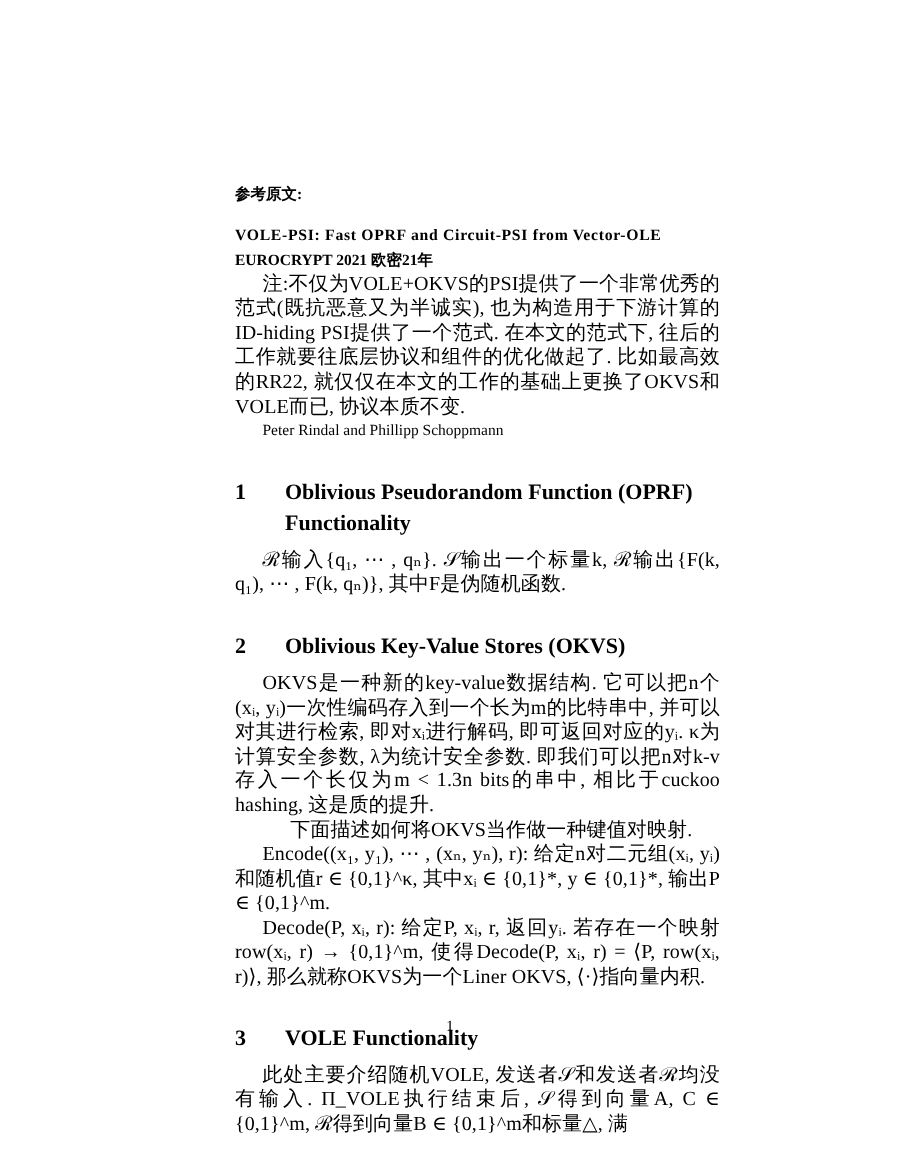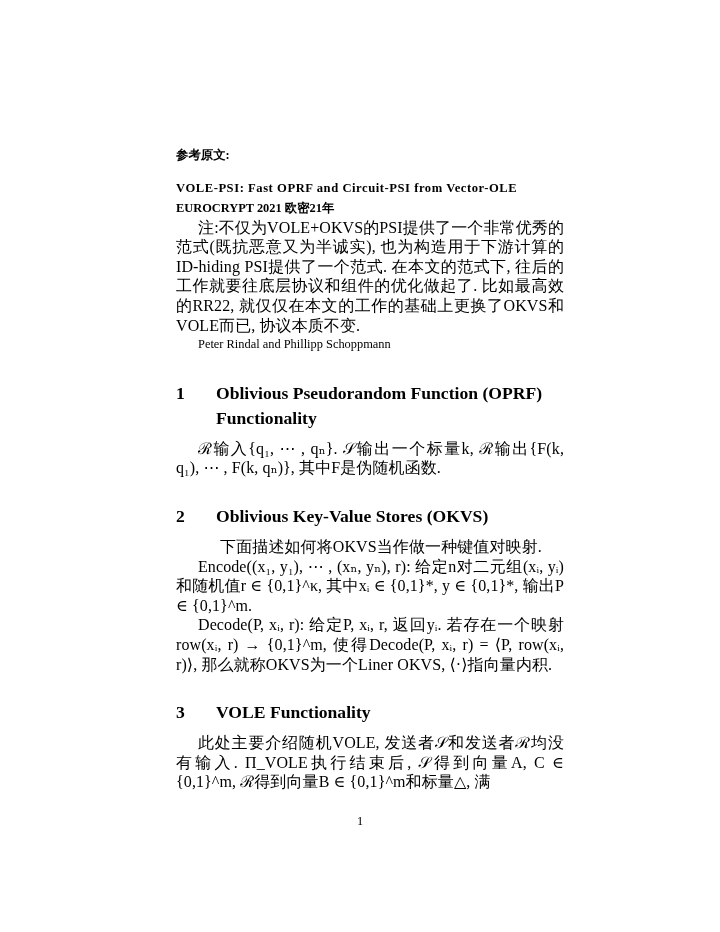--- a/index.html
+++ b/index.html
@@ -24,7 +24,7 @@
   }
   .content {
     position: absolute;
-    left: 176px;
+    left: 188px;
     top: 146px;
     width: 388px;
   }

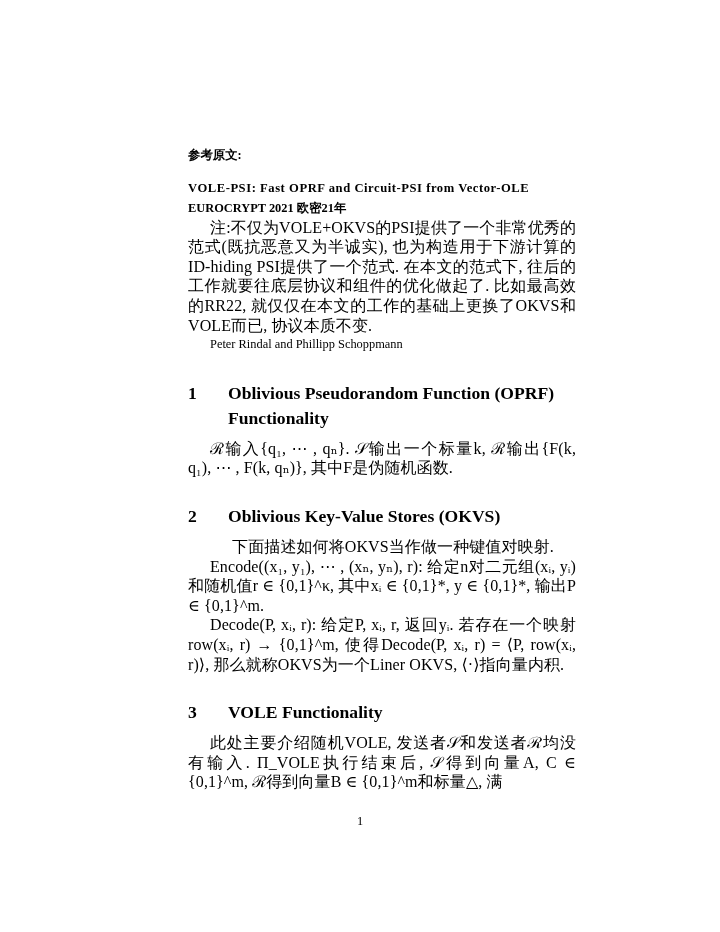--- a/index.html
+++ b/index.html
@@ -130,6 +130,7 @@
       <span class="sec-text">Oblivious Key-Value Stores (OKVS)</span>
     </div>
     <div class="spacer-sm"></div>
+    <p class="para indent">OKVS是一种新的key-value数据结构. 它可以把n个(xᵢ, yᵢ)一次性编码存入到一个长为m的比特串中, 并可以对其进行检索, 即对xᵢ进行解码, 即可返回对应的yᵢ. κ为计算安全参数, λ为统计安全参数. 即我们可以把n对k-v存入一个长仅为m &lt; 1.3n bits的串中, 相比于cuckoo hashing, 这是质的提升.</p>
     <p class="para indent tight">下面描述如何将OKVS当作做一种键值对映射.</p>
     <p class="para indent">Encode((x₁, y₁), ⋯ , (xₙ, yₙ), r): 给定n对二元组(xᵢ, yᵢ)和随机值r ∈ {0,1}^κ, 其中xᵢ ∈ {0,1}*, y ∈ {0,1}*, 输出P ∈ {0,1}^m.</p>
     <p class="para indent">Decode(P, xᵢ, r):  给定P, xᵢ, r, 返回yᵢ.  若存在一个映射row(xᵢ, r) → {0,1}^m, 使得Decode(P, xᵢ, r) = ⟨P, row(xᵢ, r)⟩, 那么就称OKVS为一个Liner OKVS, ⟨·⟩指向量内积.</p>

